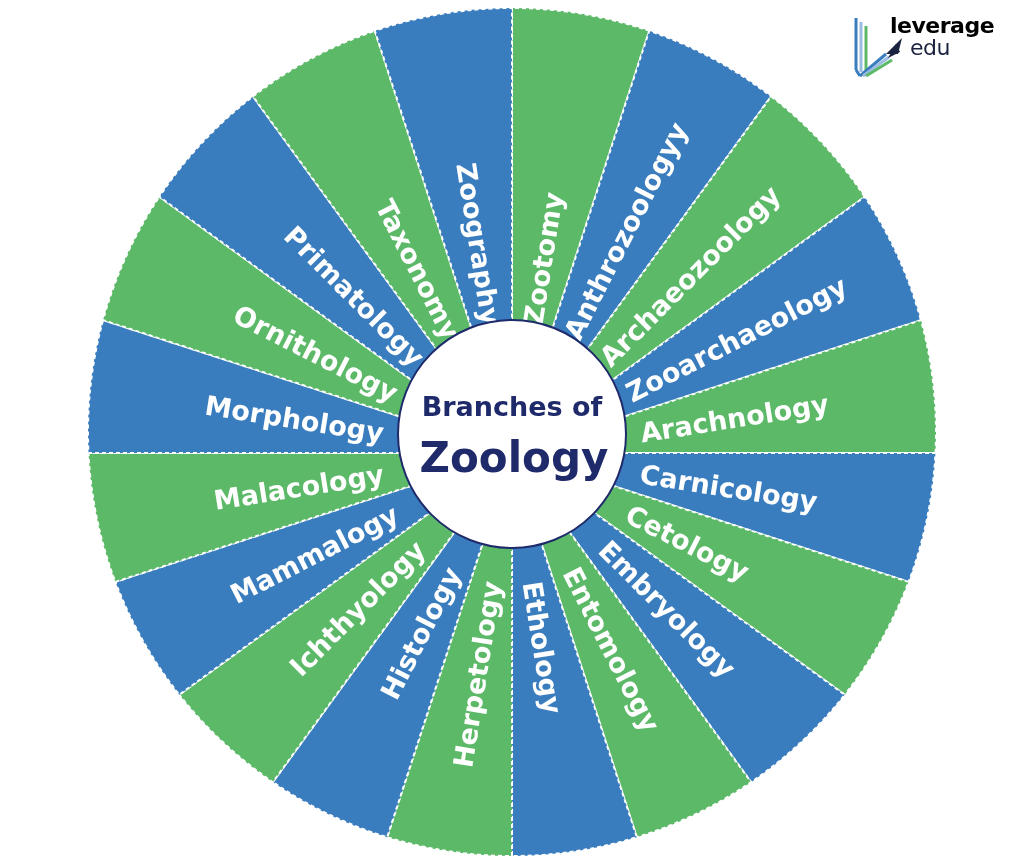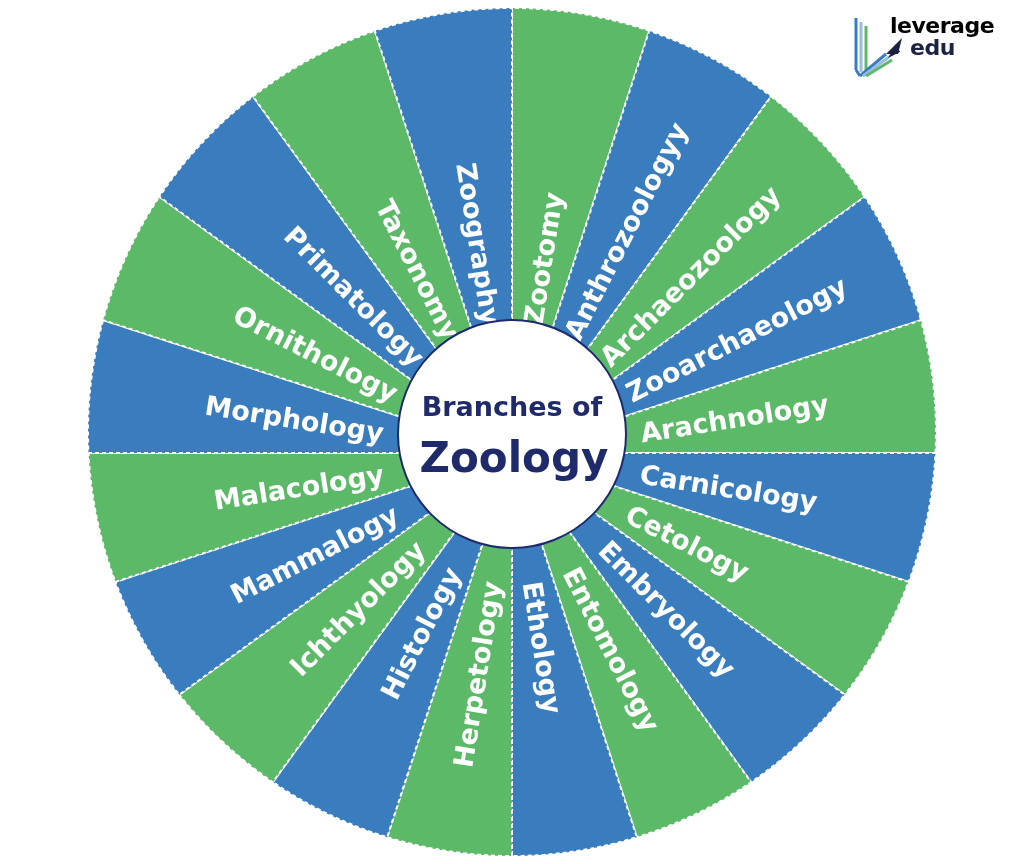--- a/index.html
+++ b/index.html
@@ -10,7 +10,7 @@
     .center-l2 { font-family: "DejaVu Sans", sans-serif; font-weight: bold; font-size: 42px; fill: #1f2a6b; }
     .logo { position: absolute; left: 852px; top: 14px; width: 150px; height: 66px; }
     .logo-text1 { position: absolute; left: 38px; top: 0px; font-family: "DejaVu Sans", sans-serif; font-weight: bold; font-size: 22px; color: #000000; letter-spacing: -0.5px; line-height: 24px; }
-    .logo-text2 { position: absolute; left: 58px; top: 22px; font-family: "DejaVu Sans", sans-serif; font-weight: bold; font-size: 22px; color: #1b2340; letter-spacing: -0.5px; line-height: 24px; }
+    .logo-text2 { position: absolute; left: 58px; top: 22px; font-family: "DejaVu Sans", sans-serif; font-weight: normal; font-size: 22px; color: #1b2340; letter-spacing: -0.5px; line-height: 24px; }
   </style>
 </head>
 <body>

